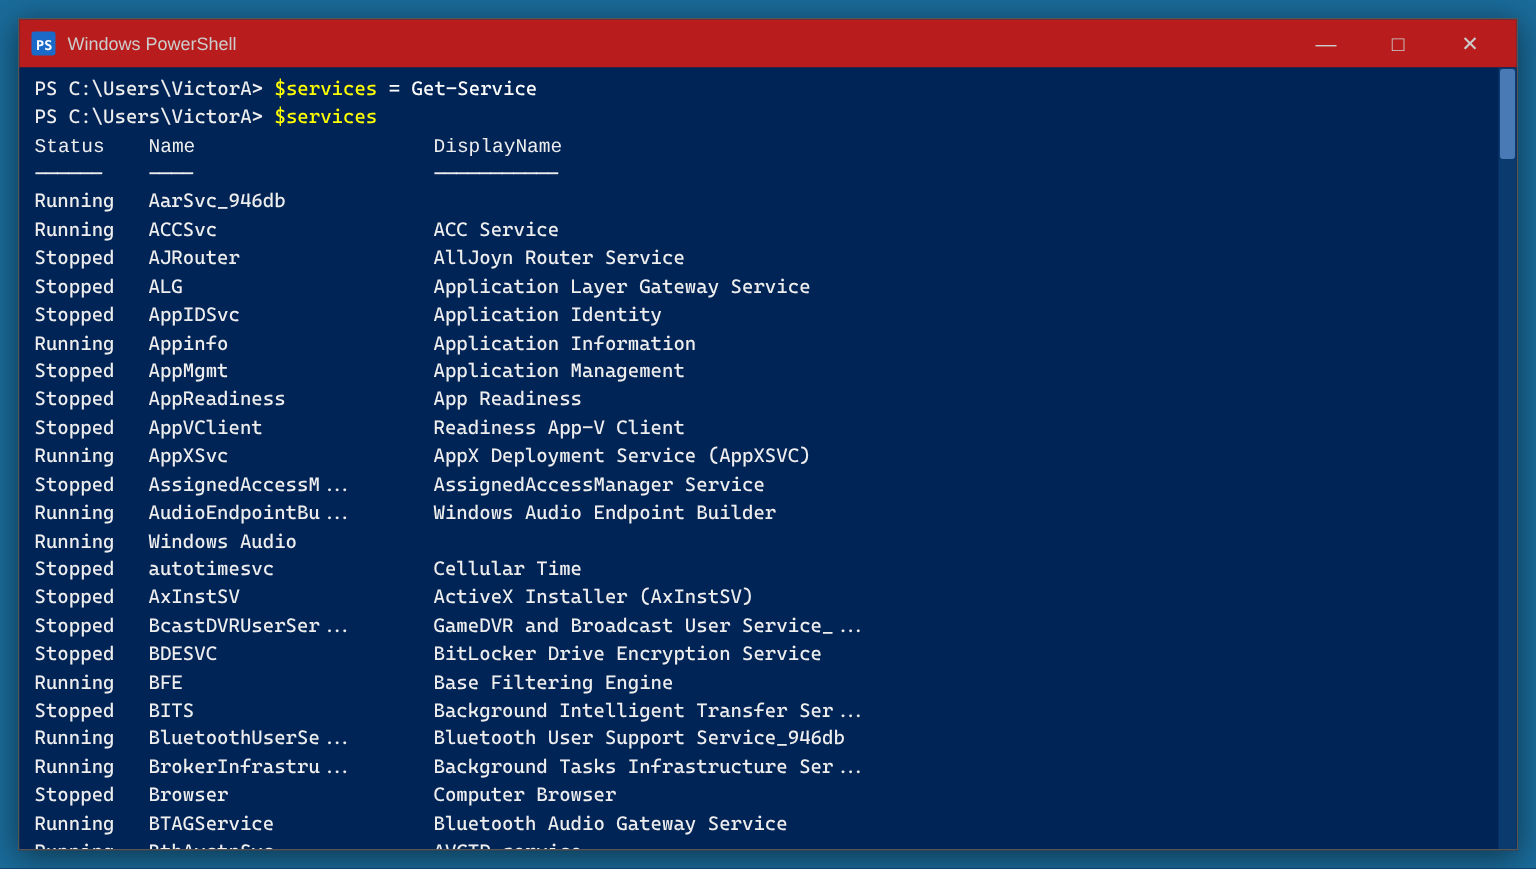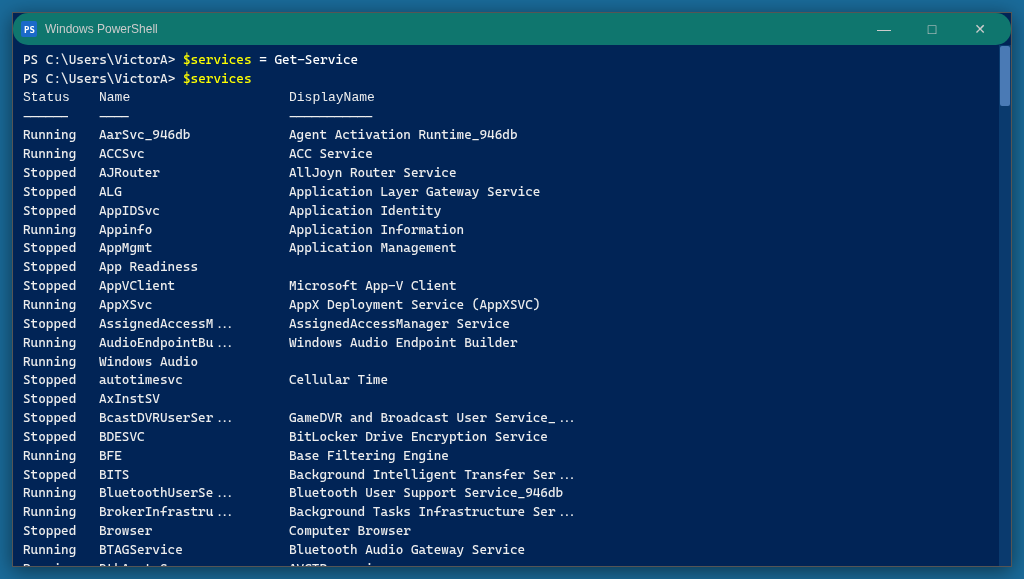--- a/index.html
+++ b/index.html
@@ -23,12 +23,11 @@
     }
     .titlebar {
       height: 32px;
-      background: #0f766e;
+      background: #b91c1c;
       display: flex;
       align-items: center;
       padding: 0 8px;
       flex-shrink: 0;
-      border-radius: 15px;
     }
     .titlebar-icon {
       width: 16px;

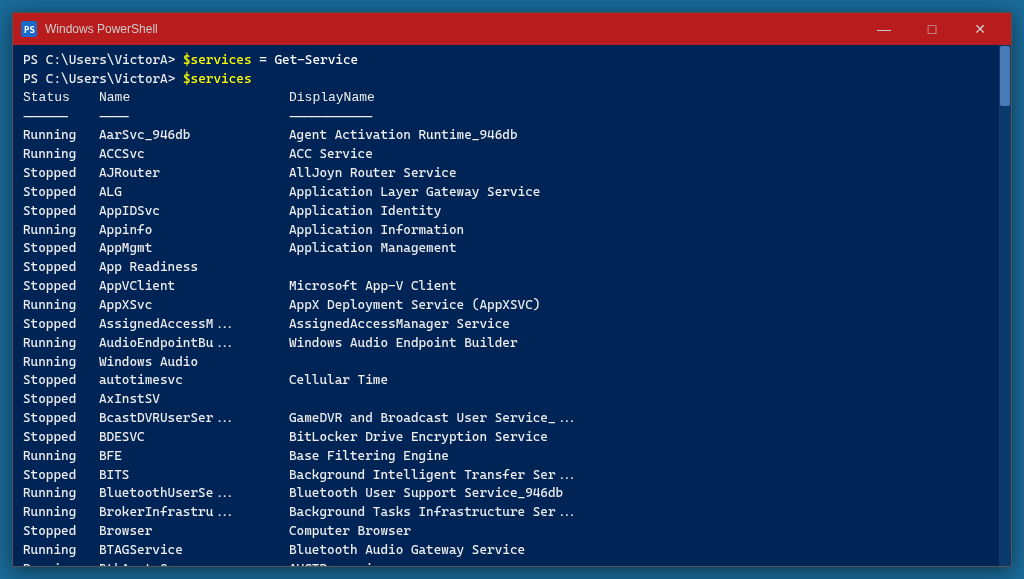--- a/index.html
+++ b/index.html
@@ -135,7 +135,7 @@
       <span>-----------</span>
     </div>
     <div id="table-rows">
-        <div class="line"><span style="display:inline-block;width:76px;color:#eee">Running</span><span style="display:inline-block;width:190px">AarSvc_946db</span><span>Agent Activation Runtime_946db</span></div>
+        <div class="line"><span style="display:inline-block;width:76px;color:#eee">Running</span><span style="display:inline-block;width:190px">AarSvc_946db</span></div>
         <div class="line"><span style="display:inline-block;width:76px;color:#eee">Running</span><span style="display:inline-block;width:190px">ACCSvc</span><span>ACC Service</span></div>
         <div class="line"><span style="display:inline-block;width:76px;color:#eee">Stopped</span><span style="display:inline-block;width:190px">AJRouter</span><span>AllJoyn Router Service</span></div>
         <div class="line"><span style="display:inline-block;width:76px;color:#eee">Stopped</span><span style="display:inline-block;width:190px">ALG</span><span>Application Layer Gateway Service</span></div>

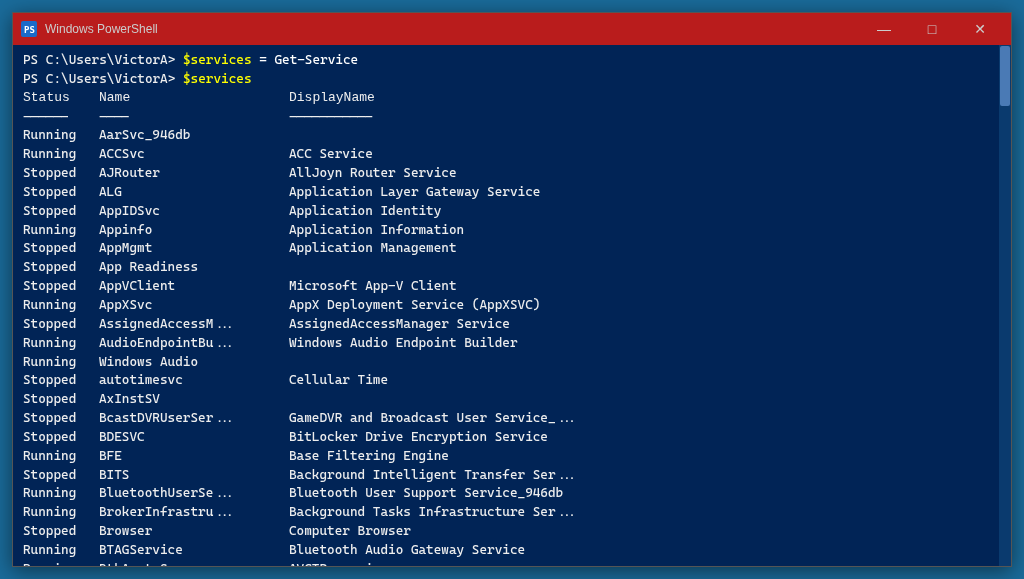--- a/index.html
+++ b/index.html
@@ -142,7 +142,7 @@
         <div class="line"><span style="display:inline-block;width:76px;color:#eee">Stopped</span><span style="display:inline-block;width:190px">AppIDSvc</span><span>Application Identity</span></div>
         <div class="line"><span style="display:inline-block;width:76px;color:#eee">Running</span><span style="display:inline-block;width:190px">Appinfo</span><span>Application Information</span></div>
         <div class="line"><span style="display:inline-block;width:76px;color:#eee">Stopped</span><span style="display:inline-block;width:190px">AppMgmt</span><span>Application Management</span></div>
-        <div class="line"><span style="display:inline-block;width:76px;color:#eee">Stopped</span><span>App Readiness</span></div>
+        <div class="line"><span style="display:inline-block;width:76px;color:#eee">Stopped</span><span style="display:inline-block;width:190px">AppReadiness</span><span>App Readiness</span></div>
         <div class="line"><span style="display:inline-block;width:76px;color:#eee">Stopped</span><span style="display:inline-block;width:190px">AppVClient</span><span>Microsoft App-V Client</span></div>
         <div class="line"><span style="display:inline-block;width:76px;color:#eee">Running</span><span style="display:inline-block;width:190px">AppXSvc</span><span>AppX Deployment Service (AppXSVC)</span></div>
         <div class="line"><span style="display:inline-block;width:76px;color:#eee">Stopped</span><span style="display:inline-block;width:190px">AssignedAccessM...</span><span>AssignedAccessManager Service</span></div>

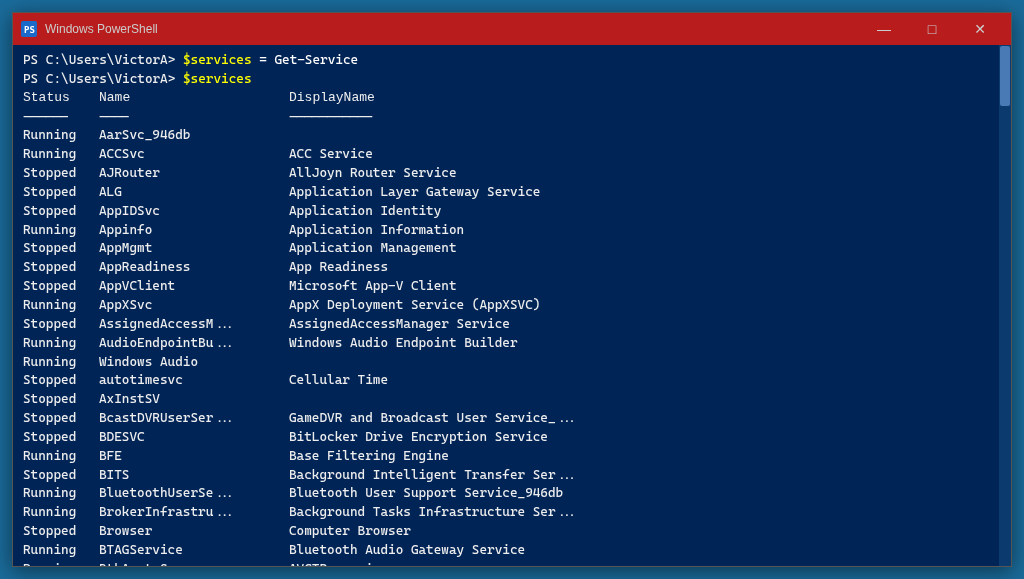--- a/index.html
+++ b/index.html
@@ -143,7 +143,7 @@
         <div class="line"><span style="display:inline-block;width:76px;color:#eee">Running</span><span style="display:inline-block;width:190px">Appinfo</span><span>Application Information</span></div>
         <div class="line"><span style="display:inline-block;width:76px;color:#eee">Stopped</span><span style="display:inline-block;width:190px">AppMgmt</span><span>Application Management</span></div>
         <div class="line"><span style="display:inline-block;width:76px;color:#eee">Stopped</span><span style="display:inline-block;width:190px">AppReadiness</span><span>App Readiness</span></div>
-        <div class="line"><span style="display:inline-block;width:76px;color:#eee">Stopped</span><span style="display:inline-block;width:190px">AppVClient</span><span>Microsoft App-V Client</span></div>
+        <div class="line"><span style="display:inline-block;width:76px;color:#eee">Stopped</span><span style="display:inline-block;width:190px">AppVClient</span><span>Readiness App-V Client</span></div>
         <div class="line"><span style="display:inline-block;width:76px;color:#eee">Running</span><span style="display:inline-block;width:190px">AppXSvc</span><span>AppX Deployment Service (AppXSVC)</span></div>
         <div class="line"><span style="display:inline-block;width:76px;color:#eee">Stopped</span><span style="display:inline-block;width:190px">AssignedAccessM...</span><span>AssignedAccessManager Service</span></div>
         <div class="line"><span style="display:inline-block;width:76px;color:#eee">Running</span><span style="display:inline-block;width:190px">AudioEndpointBu...</span><span>Windows Audio Endpoint Builder</span></div>

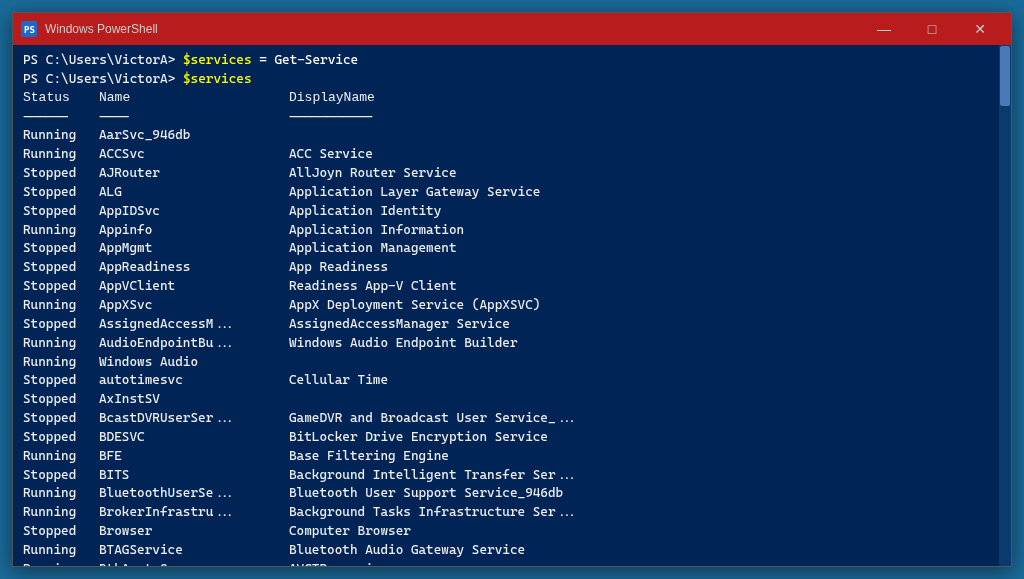--- a/index.html
+++ b/index.html
@@ -149,7 +149,7 @@
         <div class="line"><span style="display:inline-block;width:76px;color:#eee">Running</span><span style="display:inline-block;width:190px">AudioEndpointBu...</span><span>Windows Audio Endpoint Builder</span></div>
         <div class="line"><span style="display:inline-block;width:76px;color:#eee">Running</span><span>Windows Audio</span></div>
         <div class="line"><span style="display:inline-block;width:76px;color:#eee">Stopped</span><span style="display:inline-block;width:190px">autotimesvc</span><span>Cellular Time</span></div>
-        <div class="line"><span style="display:inline-block;width:76px;color:#eee">Stopped</span><span style="display:inline-block;width:190px">AxInstSV</span></div>
+        <div class="line"><span style="display:inline-block;width:76px;color:#eee">Stopped</span><span style="display:inline-block;width:190px">AxInstSV</span><span>ActiveX Installer (AxInstSV)</span></div>
         <div class="line"><span style="display:inline-block;width:76px;color:#eee">Stopped</span><span style="display:inline-block;width:190px">BcastDVRUserSer...</span><span>GameDVR and Broadcast User Service_...</span></div>
         <div class="line"><span style="display:inline-block;width:76px;color:#eee">Stopped</span><span style="display:inline-block;width:190px">BDESVC</span><span>BitLocker Drive Encryption Service</span></div>
         <div class="line"><span style="display:inline-block;width:76px;color:#eee">Running</span><span style="display:inline-block;width:190px">BFE</span><span>Base Filtering Engine</span></div>

